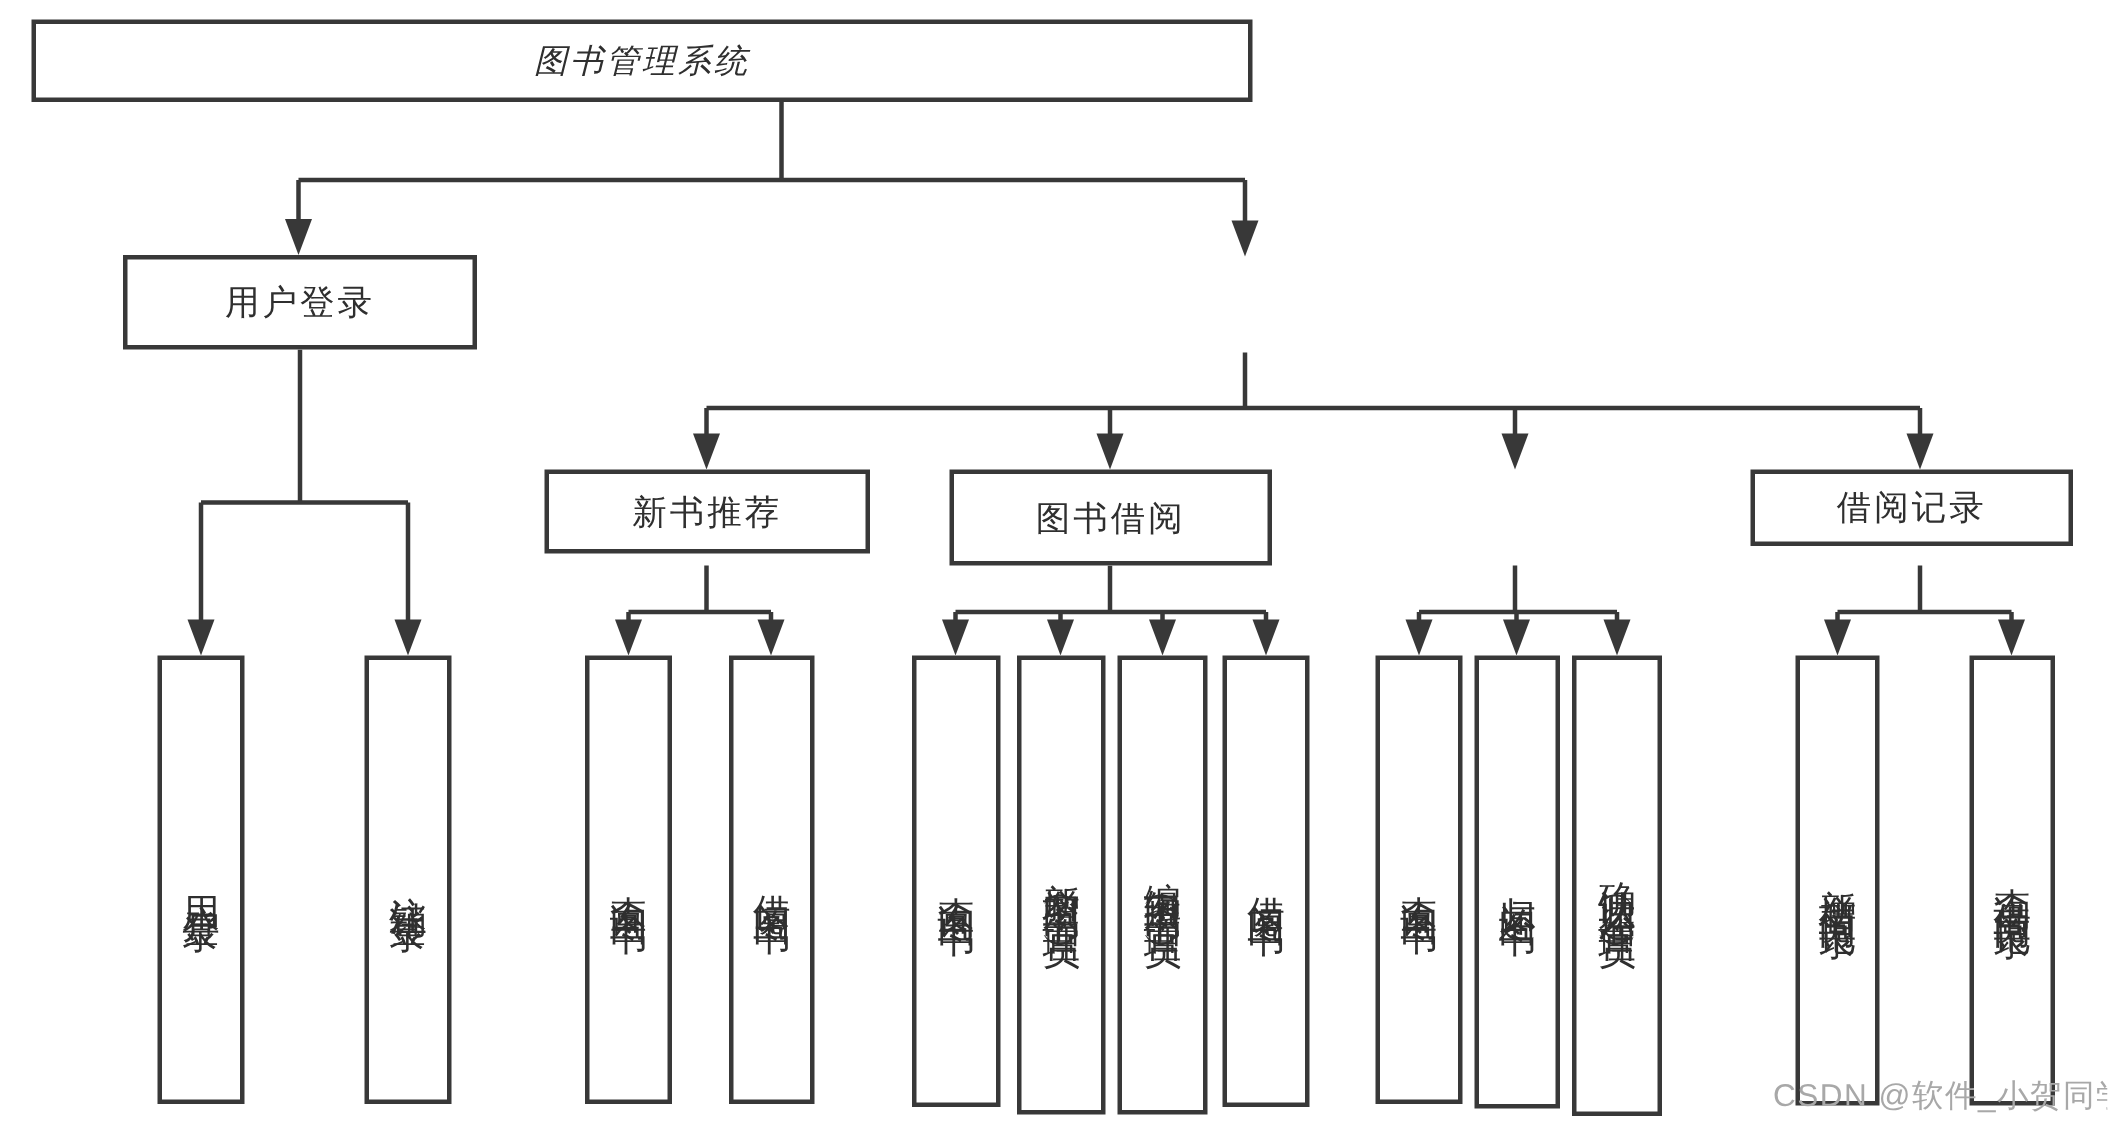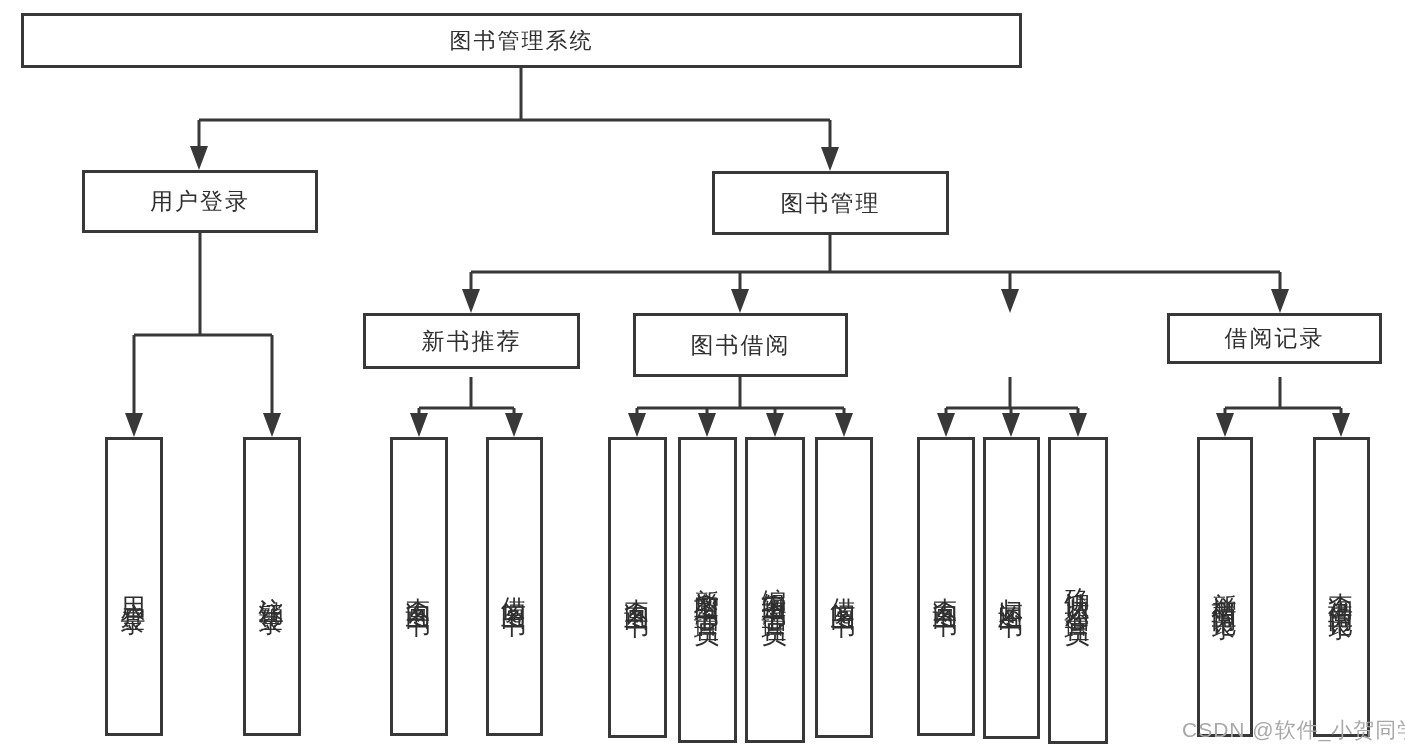--- a/index.html
+++ b/index.html
@@ -102,7 +102,7 @@
     </g>
   </svg>
 
-  <div class="hnode root" style="left:21px; top:13px; width:1001px; height:55px;">图书管理系统</div>
+  <div class="hnode root" style="left:21px; top:13px; width:814px; height:55px;font-style:italic;">图书管理系统</div>
 
   <div class="hnode" style="left:82px; top:170px; width:236px; height:63px;">用户登录</div>
   <div class="hnode" style="left:712px; top:171px; width:237px; height:64px;">图书管理</div>

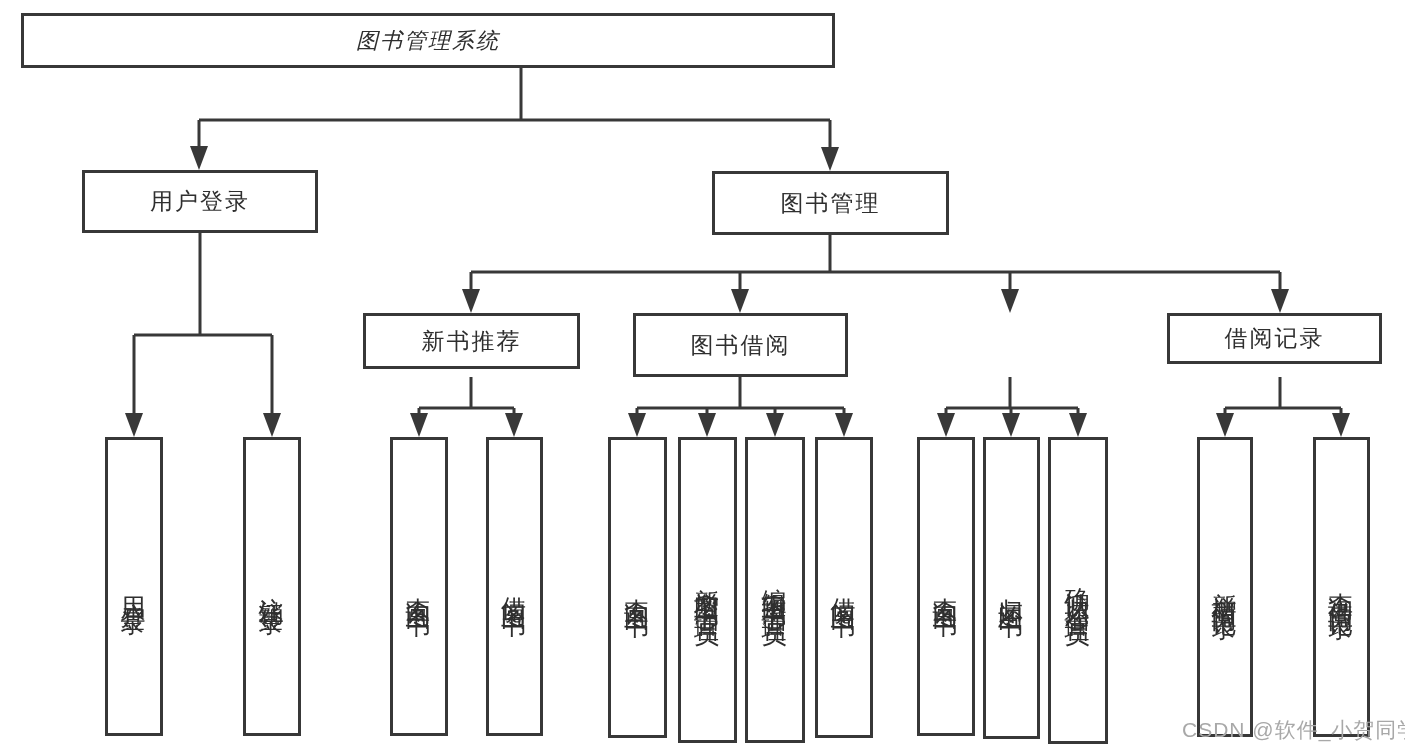--- a/index.html
+++ b/index.html
@@ -105,7 +105,6 @@
   <div class="hnode root" style="left:21px; top:13px; width:814px; height:55px;font-style:italic;">图书管理系统</div>
 
   <div class="hnode" style="left:82px; top:170px; width:236px; height:63px;">用户登录</div>
-  <div class="hnode" style="left:712px; top:171px; width:237px; height:64px;">图书管理</div>
 
   <div class="hnode" style="left:363px; top:313px; width:217px; height:56px;">新书推荐</div>
   <div class="hnode" style="left:633px; top:313px; width:215px; height:64px;">图书借阅</div>

